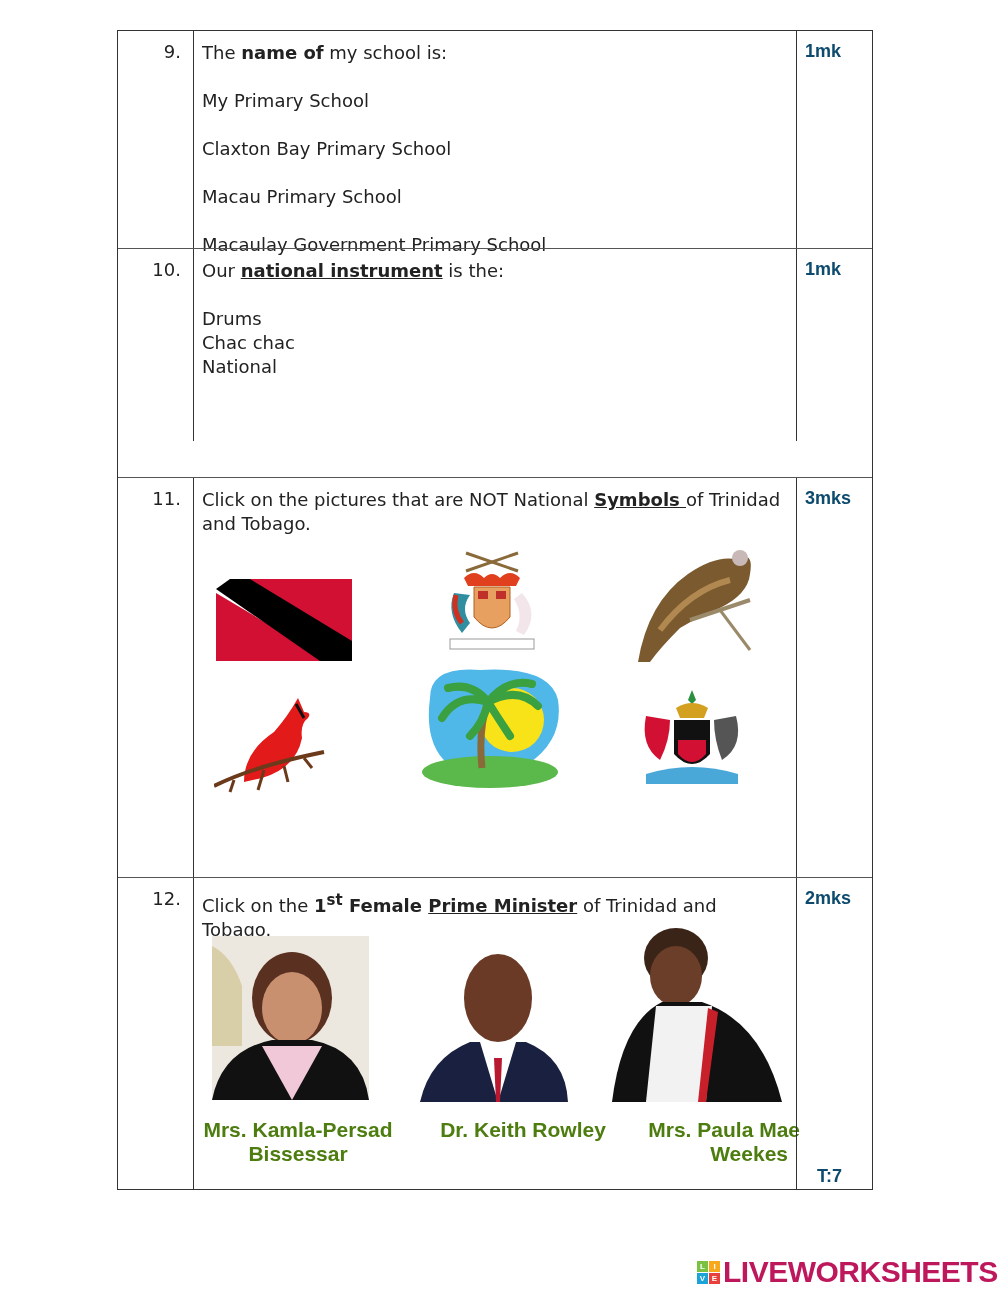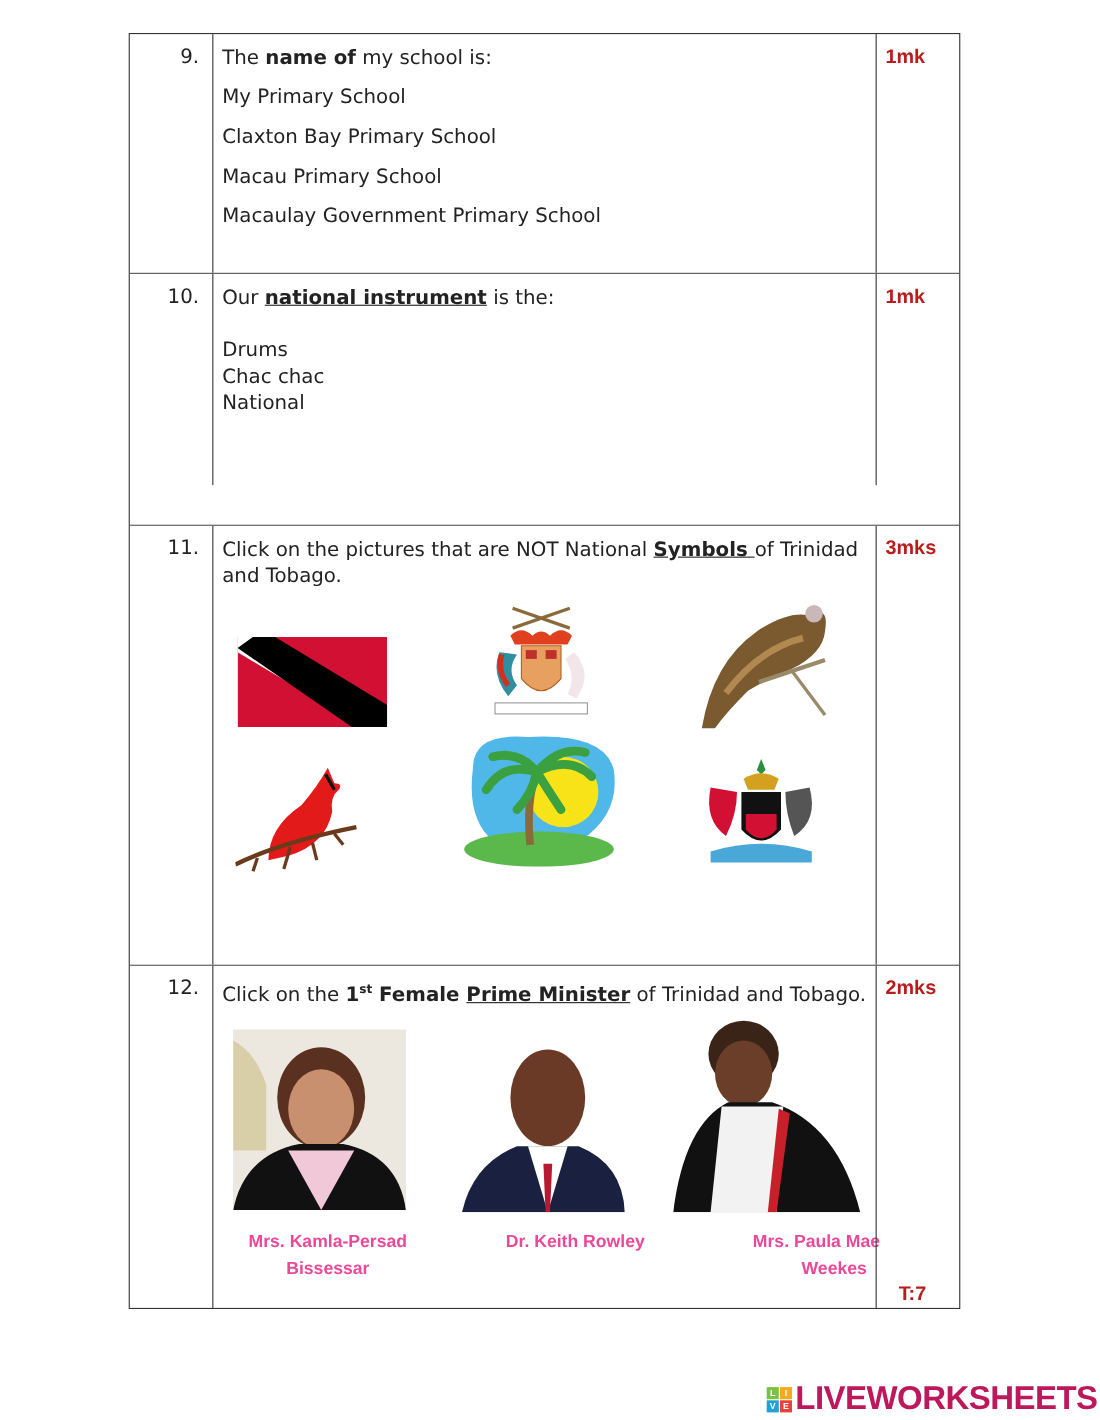--- a/index.html
+++ b/index.html
@@ -11,7 +11,7 @@
   .num { position:absolute; left:0; top:0; width:76px; height:100%; border-right:1.5px solid #333; box-sizing:border-box;
          text-align:right; padding-right:12px; padding-top:10px; font-size:18px; color:#222; }
   .marks { position:absolute; right:0; top:0; width:76px; height:100%; border-left:1.5px solid #333; box-sizing:border-box;
-           padding-left:8px; padding-top:10px; font-size:18px; font-weight:bold; font-family:"Liberation Sans", sans-serif; color:#b91c1c; }
+           padding-left:8px; padding-top:10px; font-size:18px; font-weight:bold; font-family:"Liberation Sans", sans-serif; color:#0c4a6e; }
   .content { position:absolute; left:84px; top:10px; right:84px; font-size:18px; line-height:24px; }
   .content b { font-weight:bold; }
   .u { text-decoration:underline; font-weight:bold; }

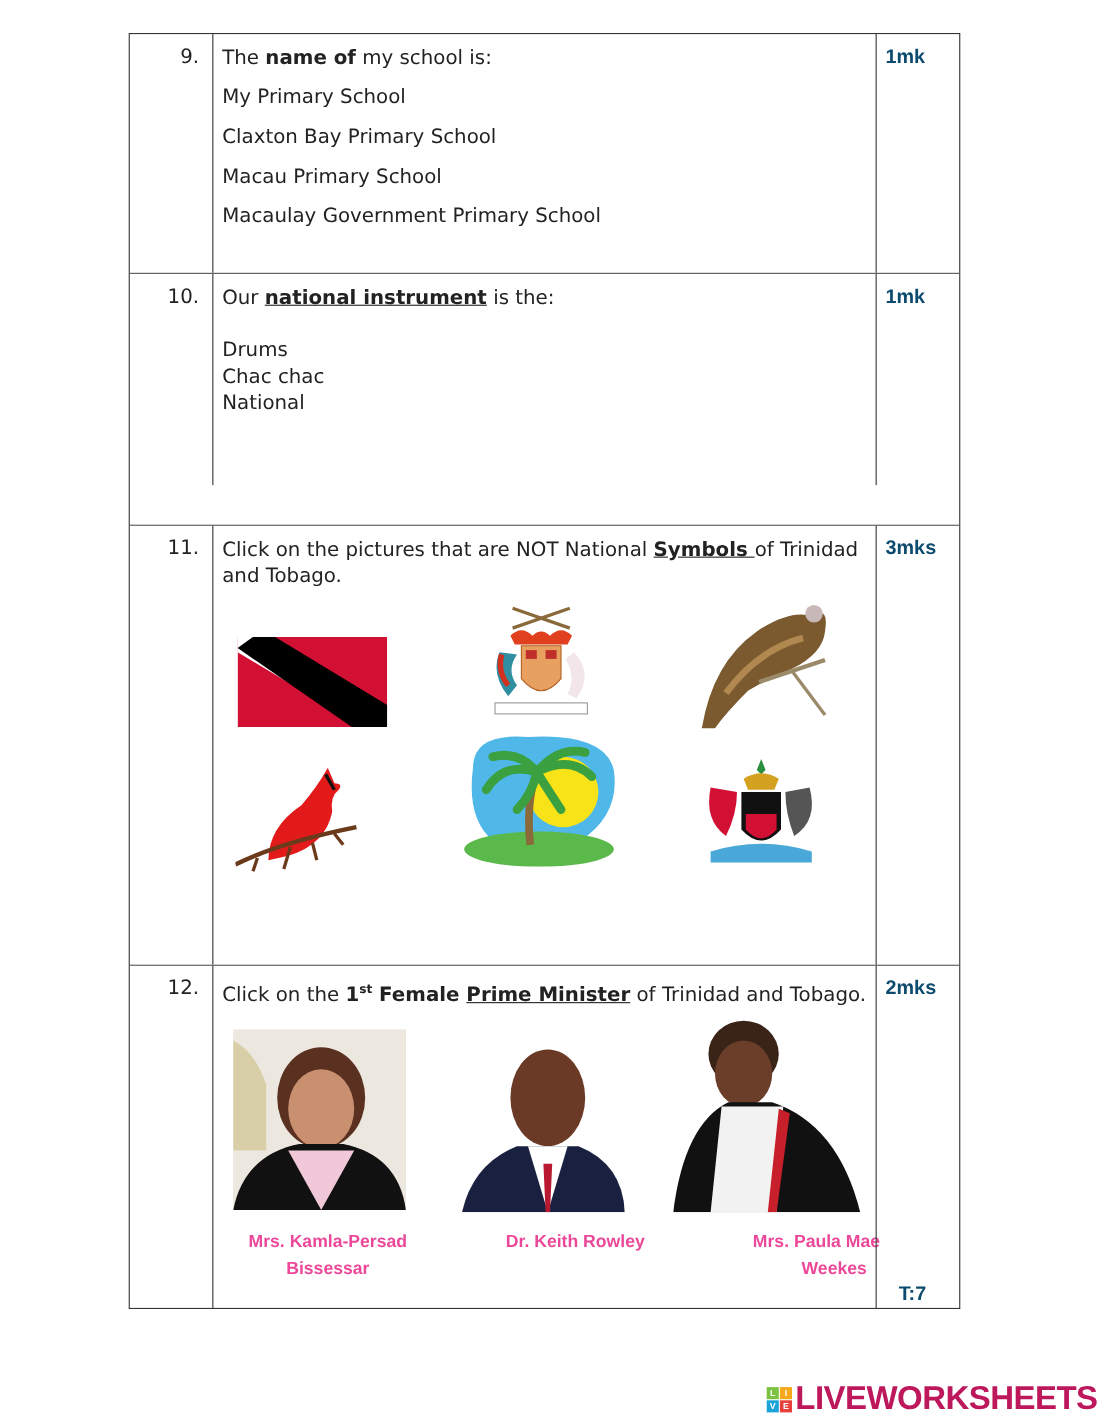--- a/index.html
+++ b/index.html
@@ -15,7 +15,7 @@
   .content { position:absolute; left:84px; top:10px; right:84px; font-size:18px; line-height:24px; }
   .content b { font-weight:bold; }
   .u { text-decoration:underline; font-weight:bold; }
-  .opt9 { margin-top:12px; height:24px; }
+  .opt9 { margin-top:24px; height:24px; }
   .optlist { margin-top:24px; }
   .optlist div { height:24px; }
   .img { position:absolute; }

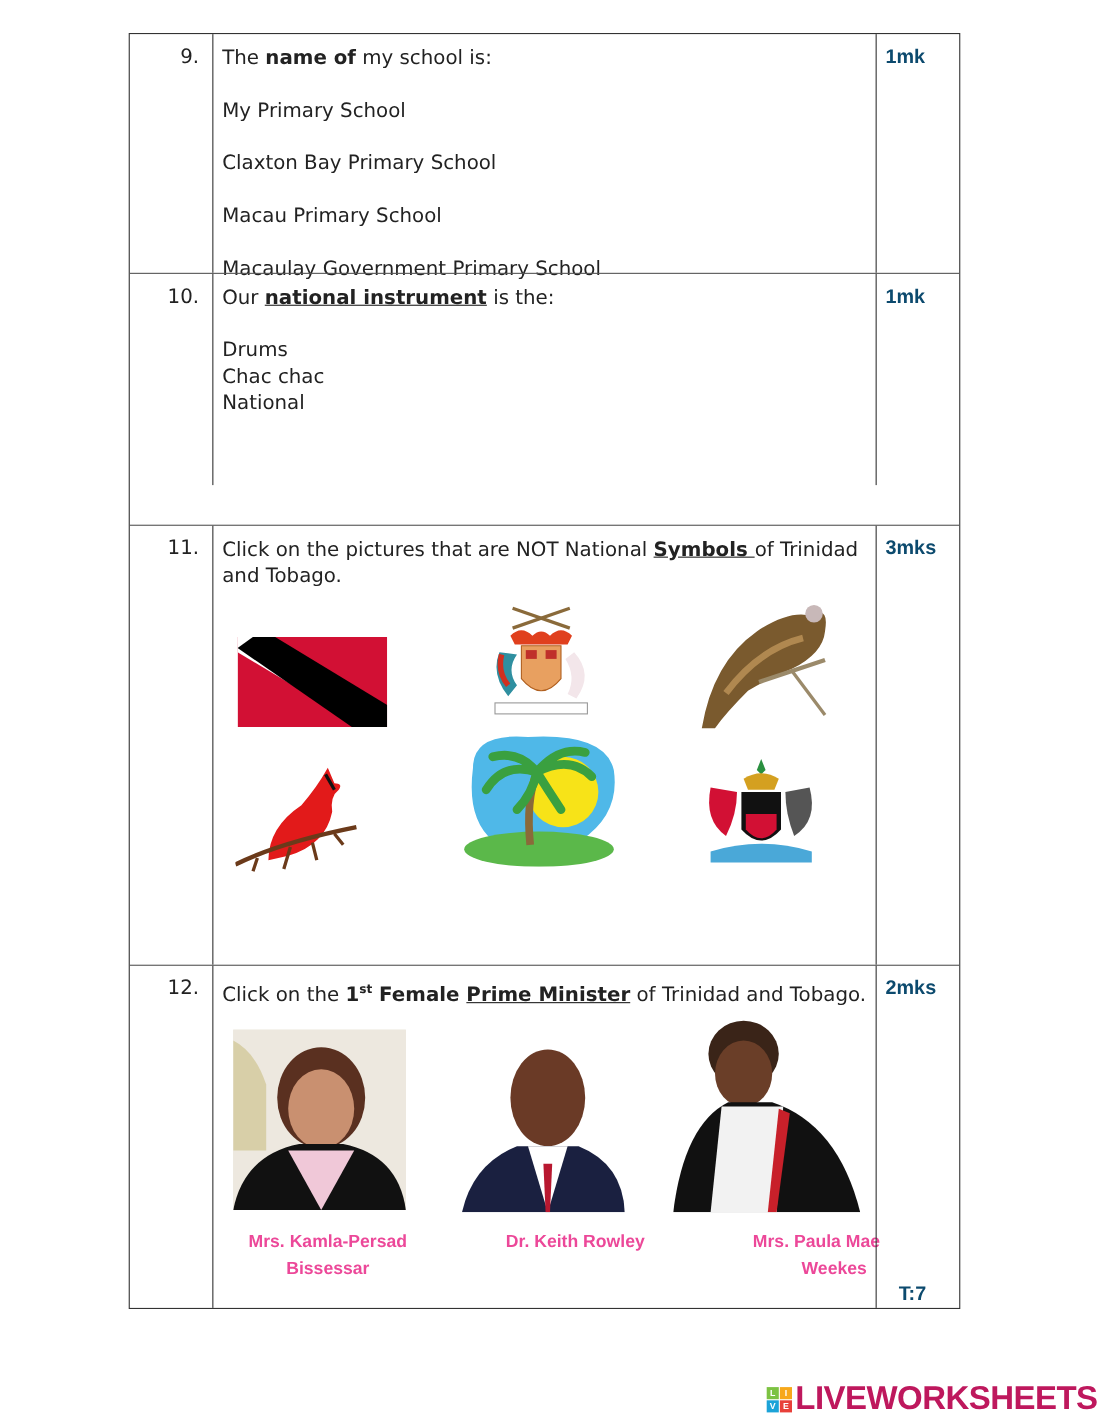--- a/index.html
+++ b/index.html
@@ -128,7 +128,7 @@
   <div class="row" style="height:312px;">
     <div class="num">12.</div>
     <div class="content">
-      <div><span>Click on the </span><b>1</b><sup style="font-size:11px;font-weight:bold;">st</sup><b> Female </b><span class="u">Prime Minister</span><span> of Trinidad and Tobago.</span></div>
+      <div><span>Click on the </span><b>1</b><sup style="font-size:15px;font-weight:bold;">st</sup><b> Female </b><span class="u">Prime Minister</span><span> of Trinidad and Tobago.</span></div>
     </div>
 
     <div class="img" style="left:94px; top:58px; width:157px; height:164px; background:#ece6dc;">

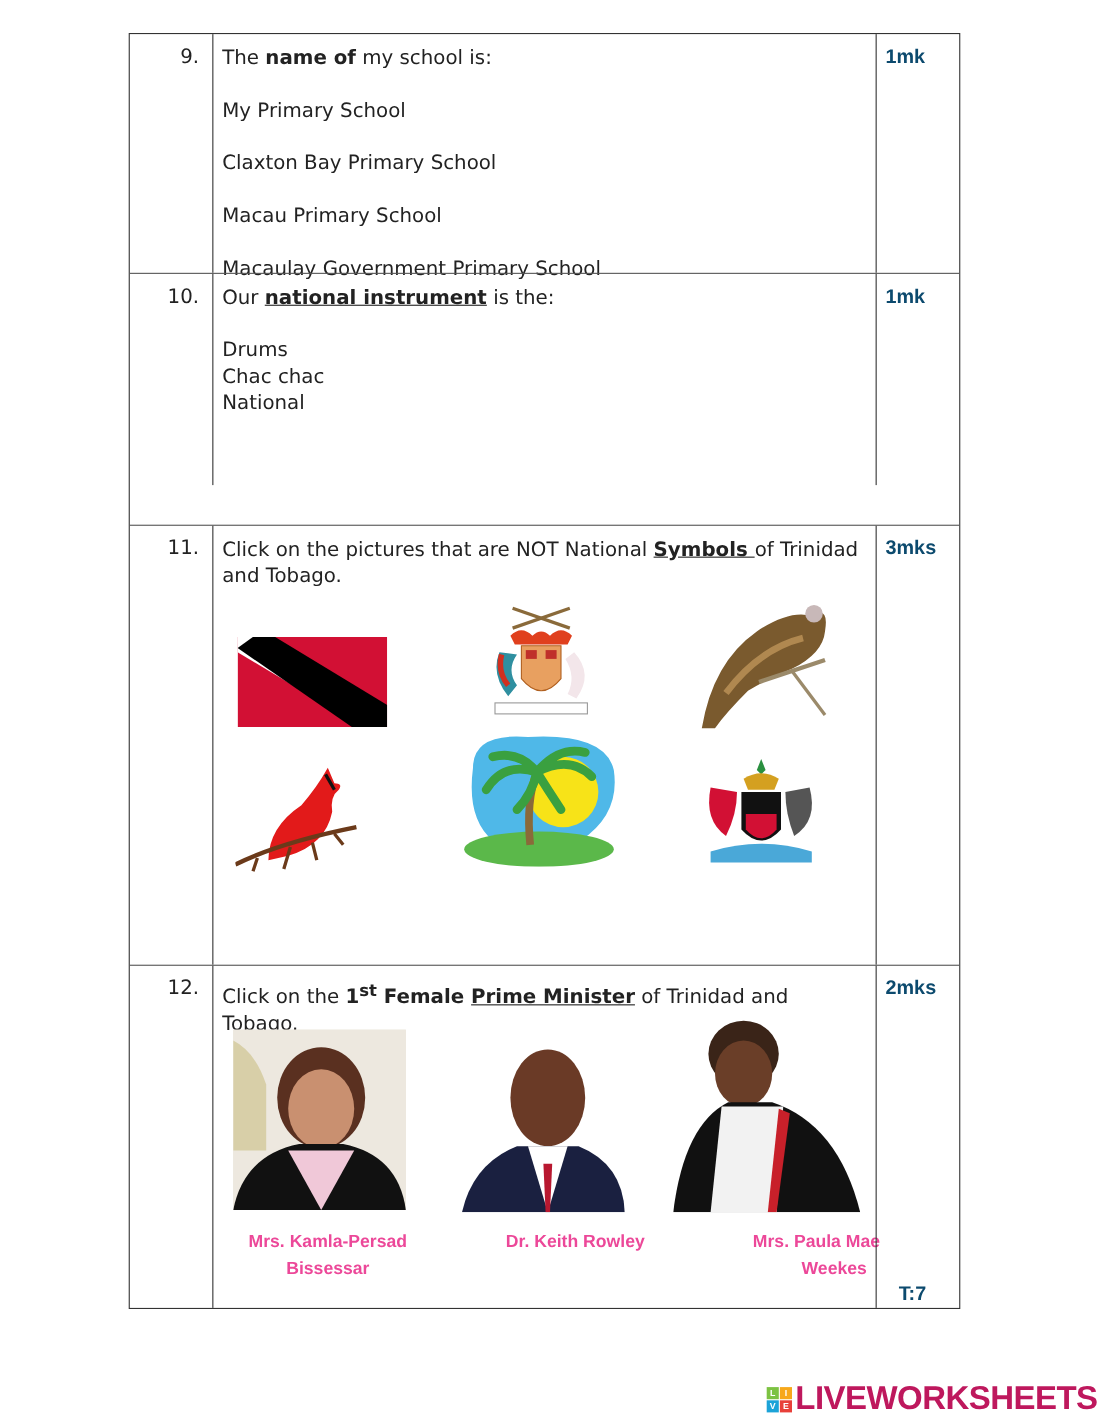--- a/index.html
+++ b/index.html
@@ -19,7 +19,7 @@
   .optlist { margin-top:24px; }
   .optlist div { height:24px; }
   .img { position:absolute; }
-  .caption { position:absolute; font-family:"Liberation Sans", sans-serif; font-weight:bold; font-size:16px; color:#ec4899; text-align:center; line-height:24px; }
+  .caption { position:absolute; font-family:"Liberation Sans", sans-serif; font-weight:bold; font-size:21px; color:#4d7c0f; text-align:center; line-height:24px; }
   .total { position:absolute; left:20px; bottom:2px; font-size:18px; font-weight:bold; font-family:"Liberation Sans", sans-serif; }
   .logo { position:absolute; left:697px; top:1255px; display:flex; align-items:center; }
   .logo-blocks { display:grid; grid-template-columns:11px 11px; grid-template-rows:11px 11px; gap:1px; margin-right:3px; }

